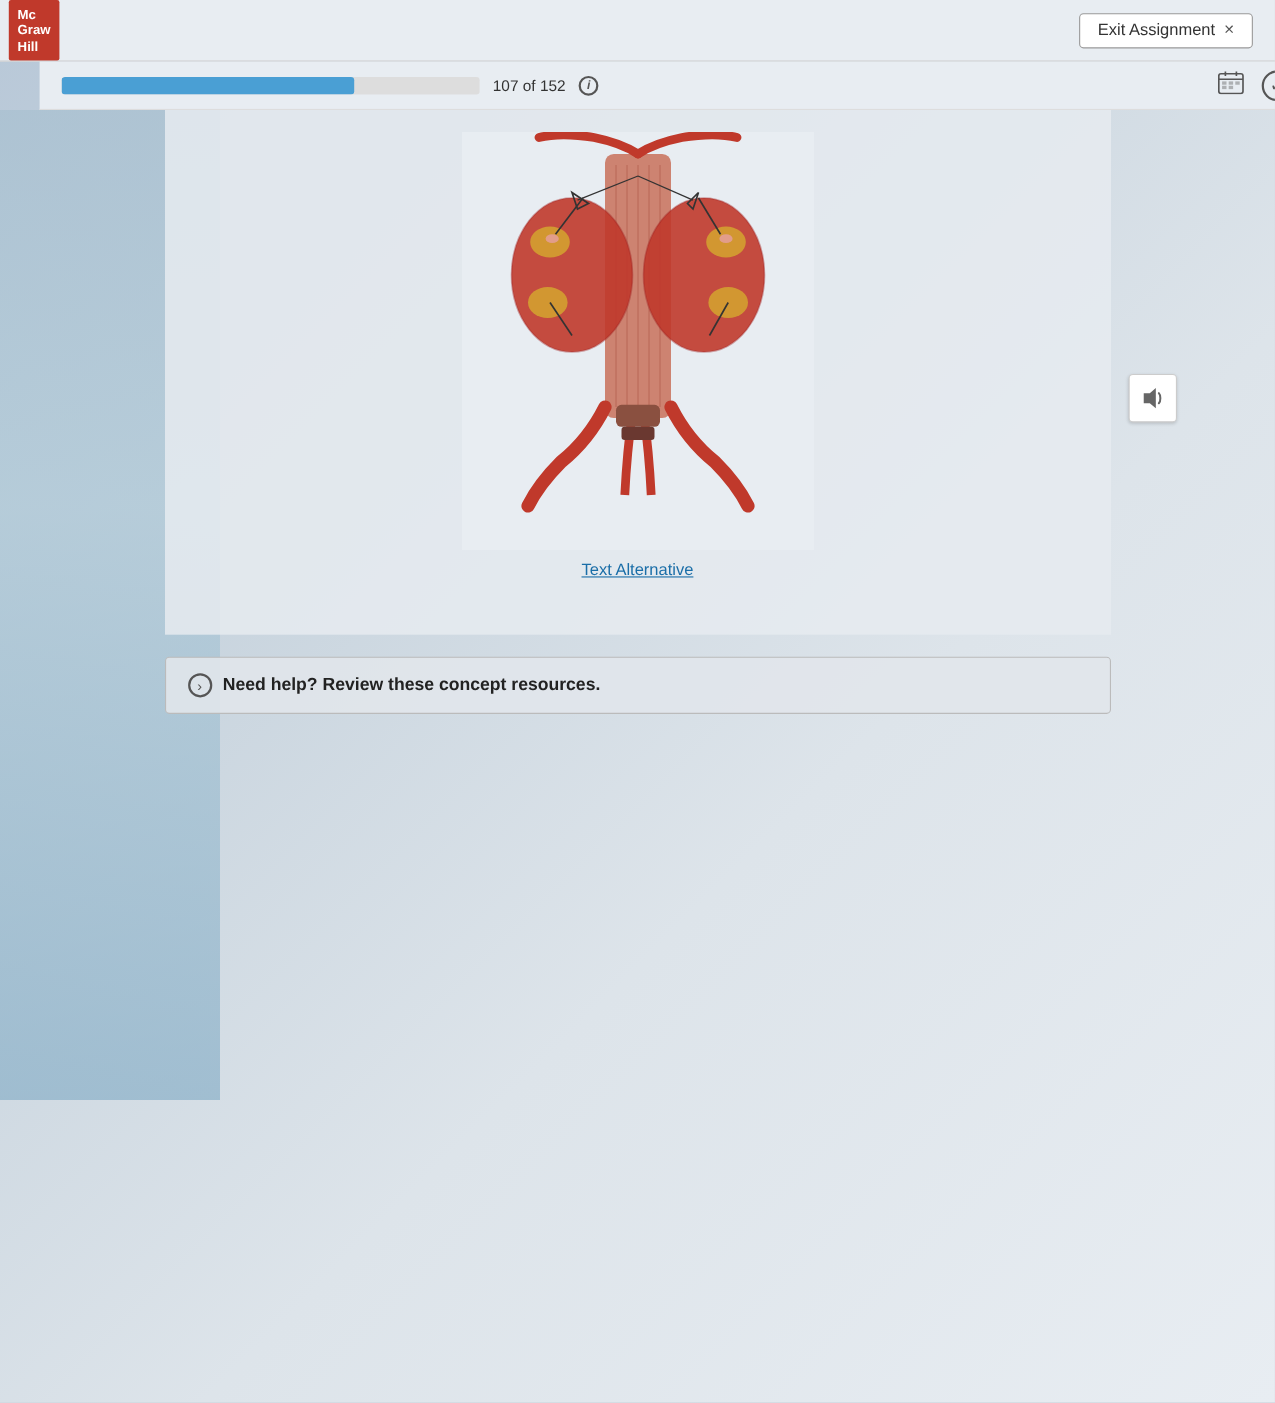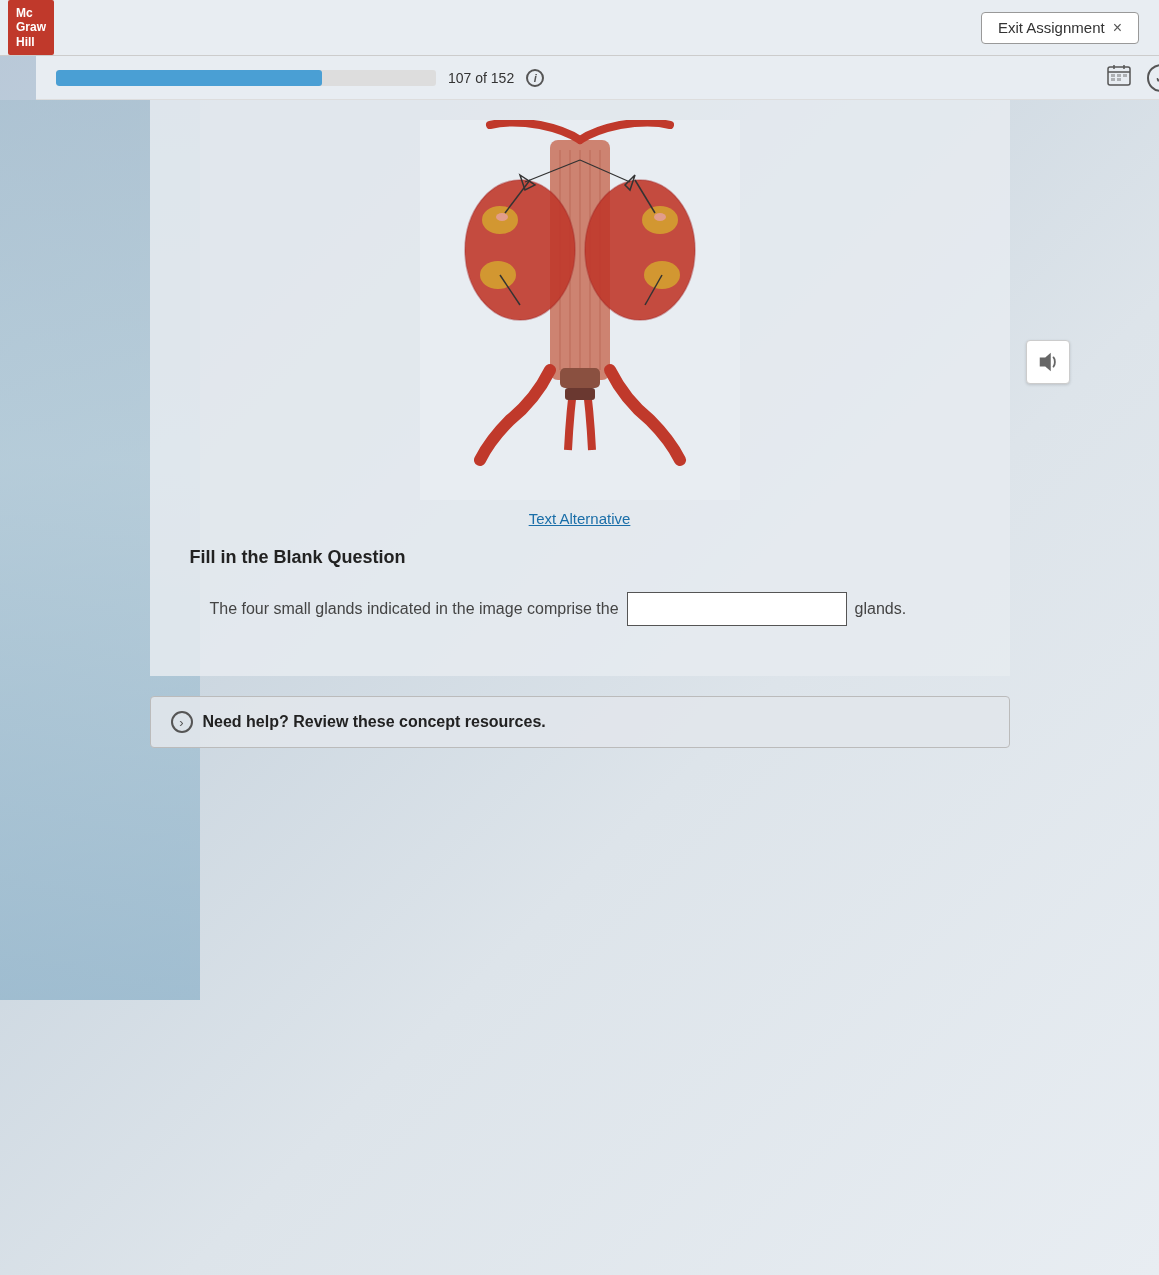--- a/index.html
+++ b/index.html
@@ -417,15 +417,6 @@
         </svg>
       </div>
 
-      <div class="question-section">
-        <div class="question-type-label">Fill in the Blank Question</div>
-
-        <div class="question-text">
-          <span>The four small glands indicated in the image comprise the</span>
-          <input type="text" class="answer-input" placeholder="" style="">
-          <span class="glands-label">glands.</span>
-        </div>
-      </div>
 
     </div>
 

